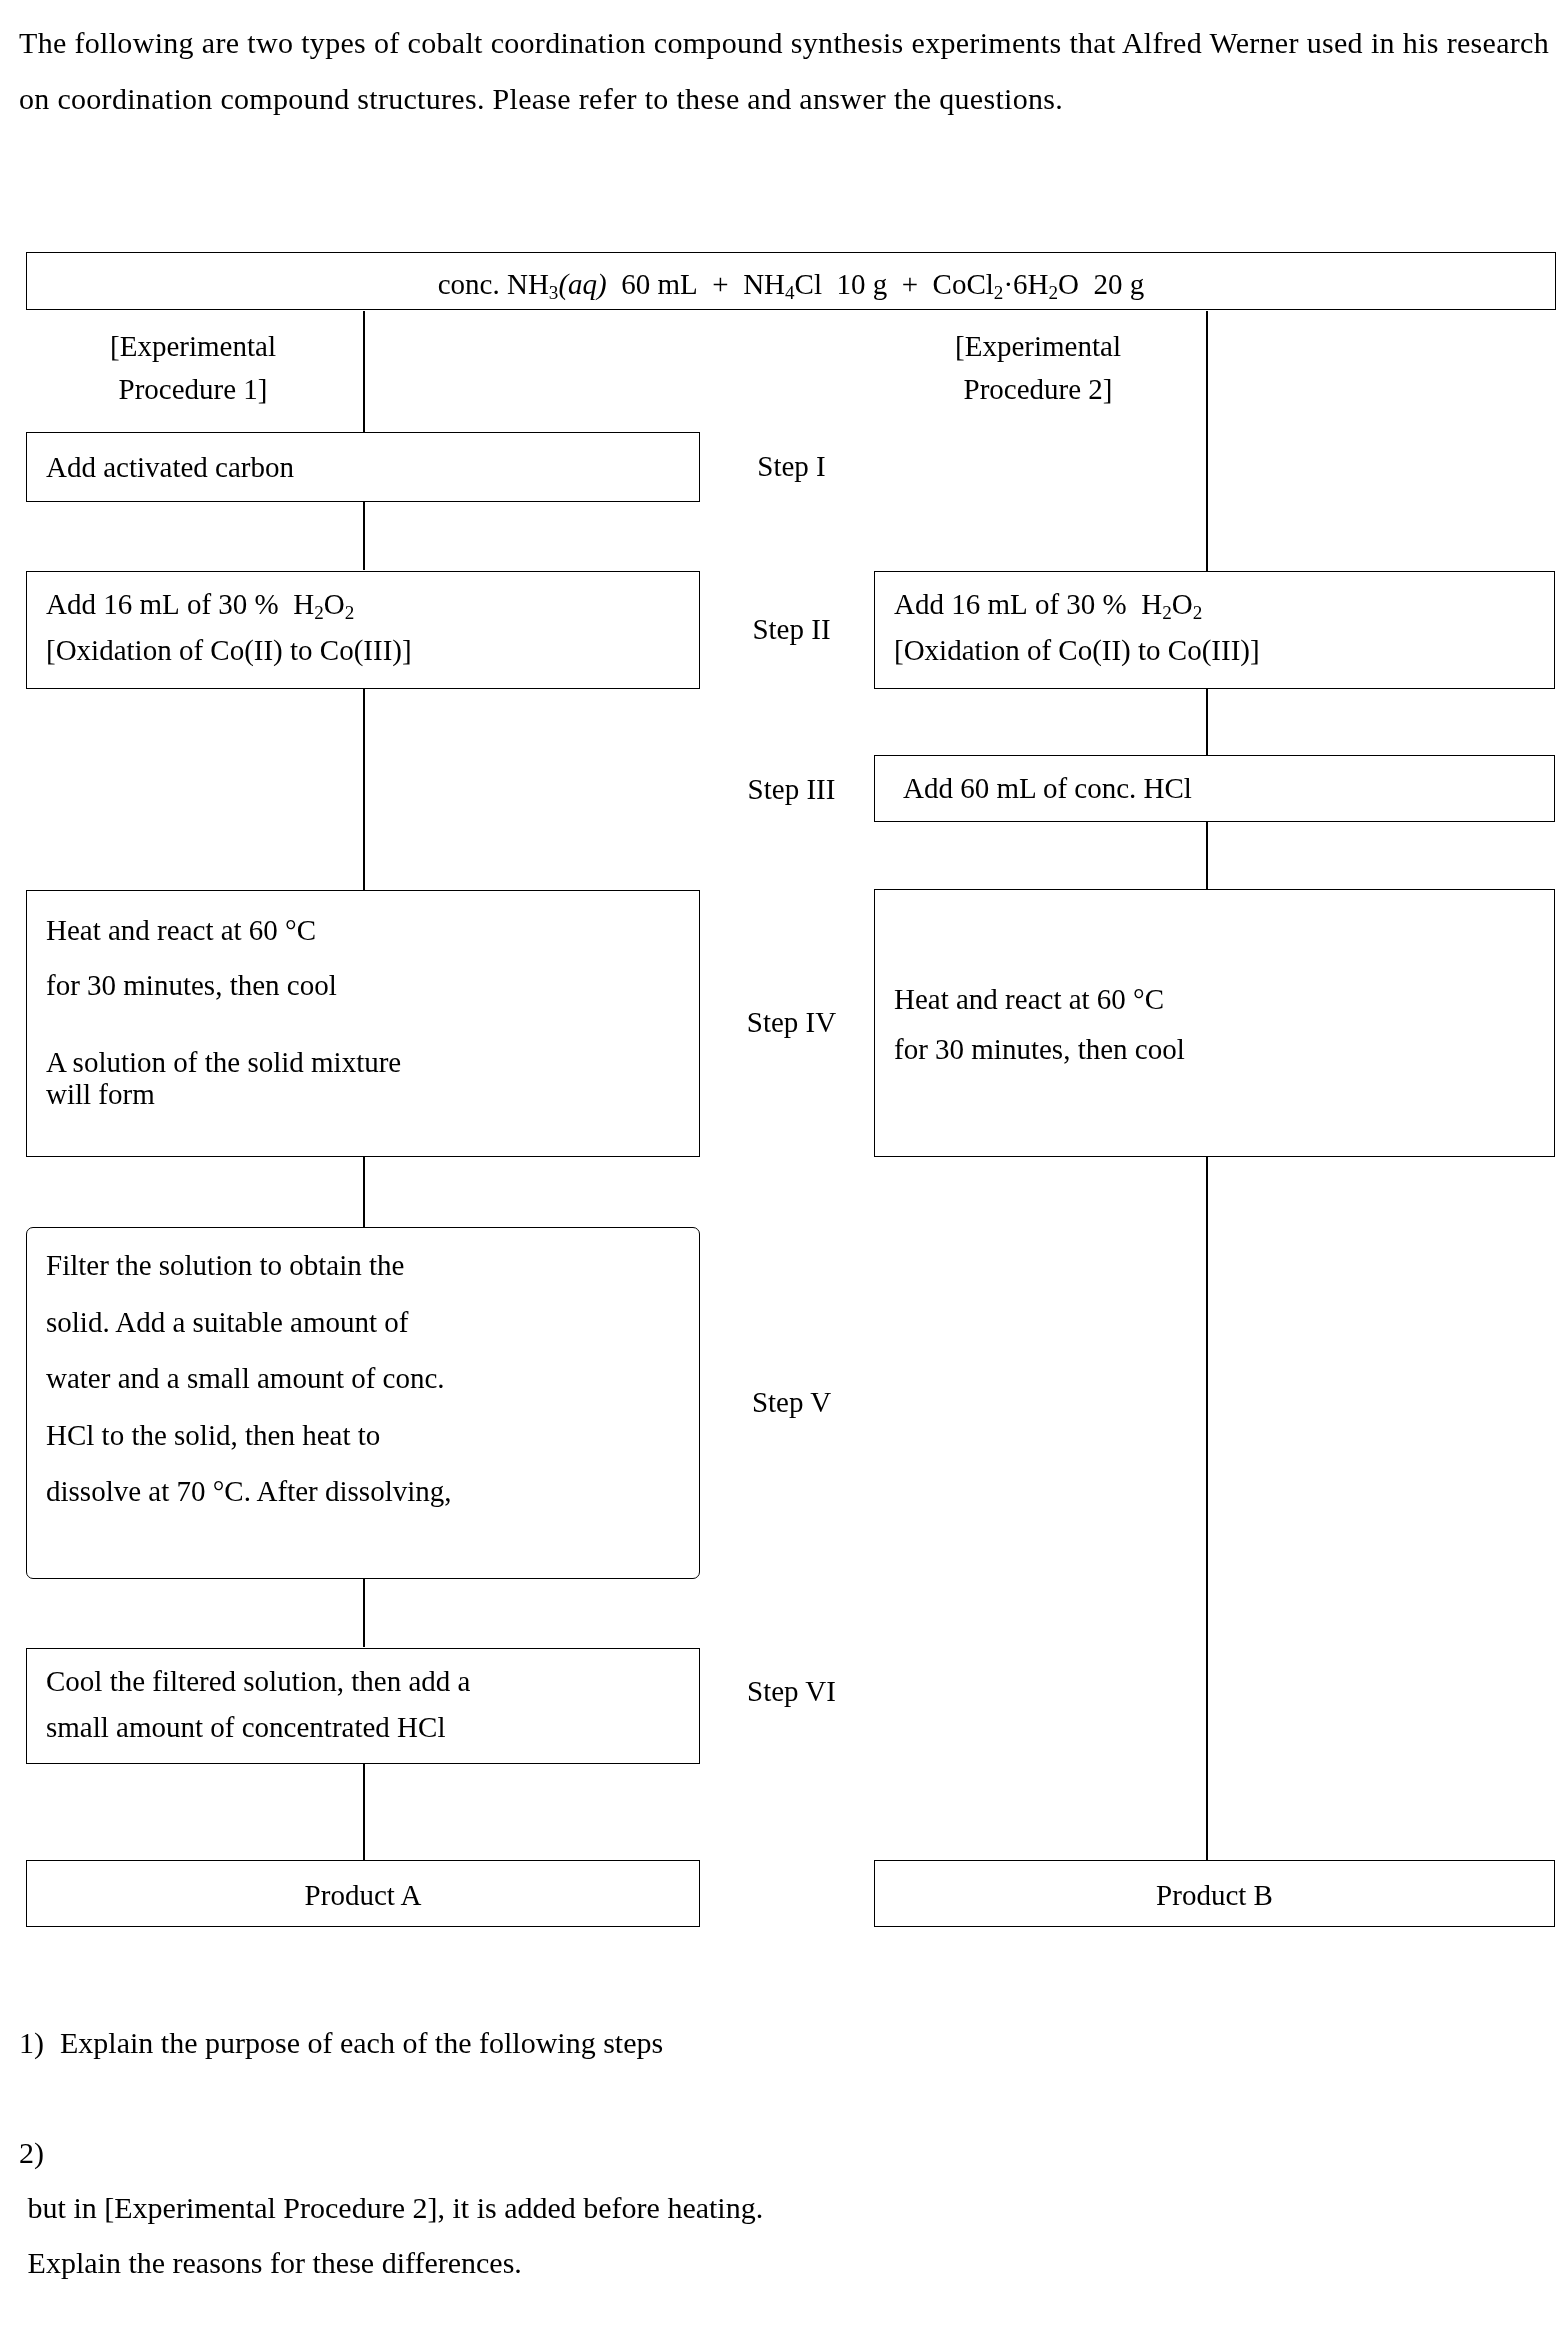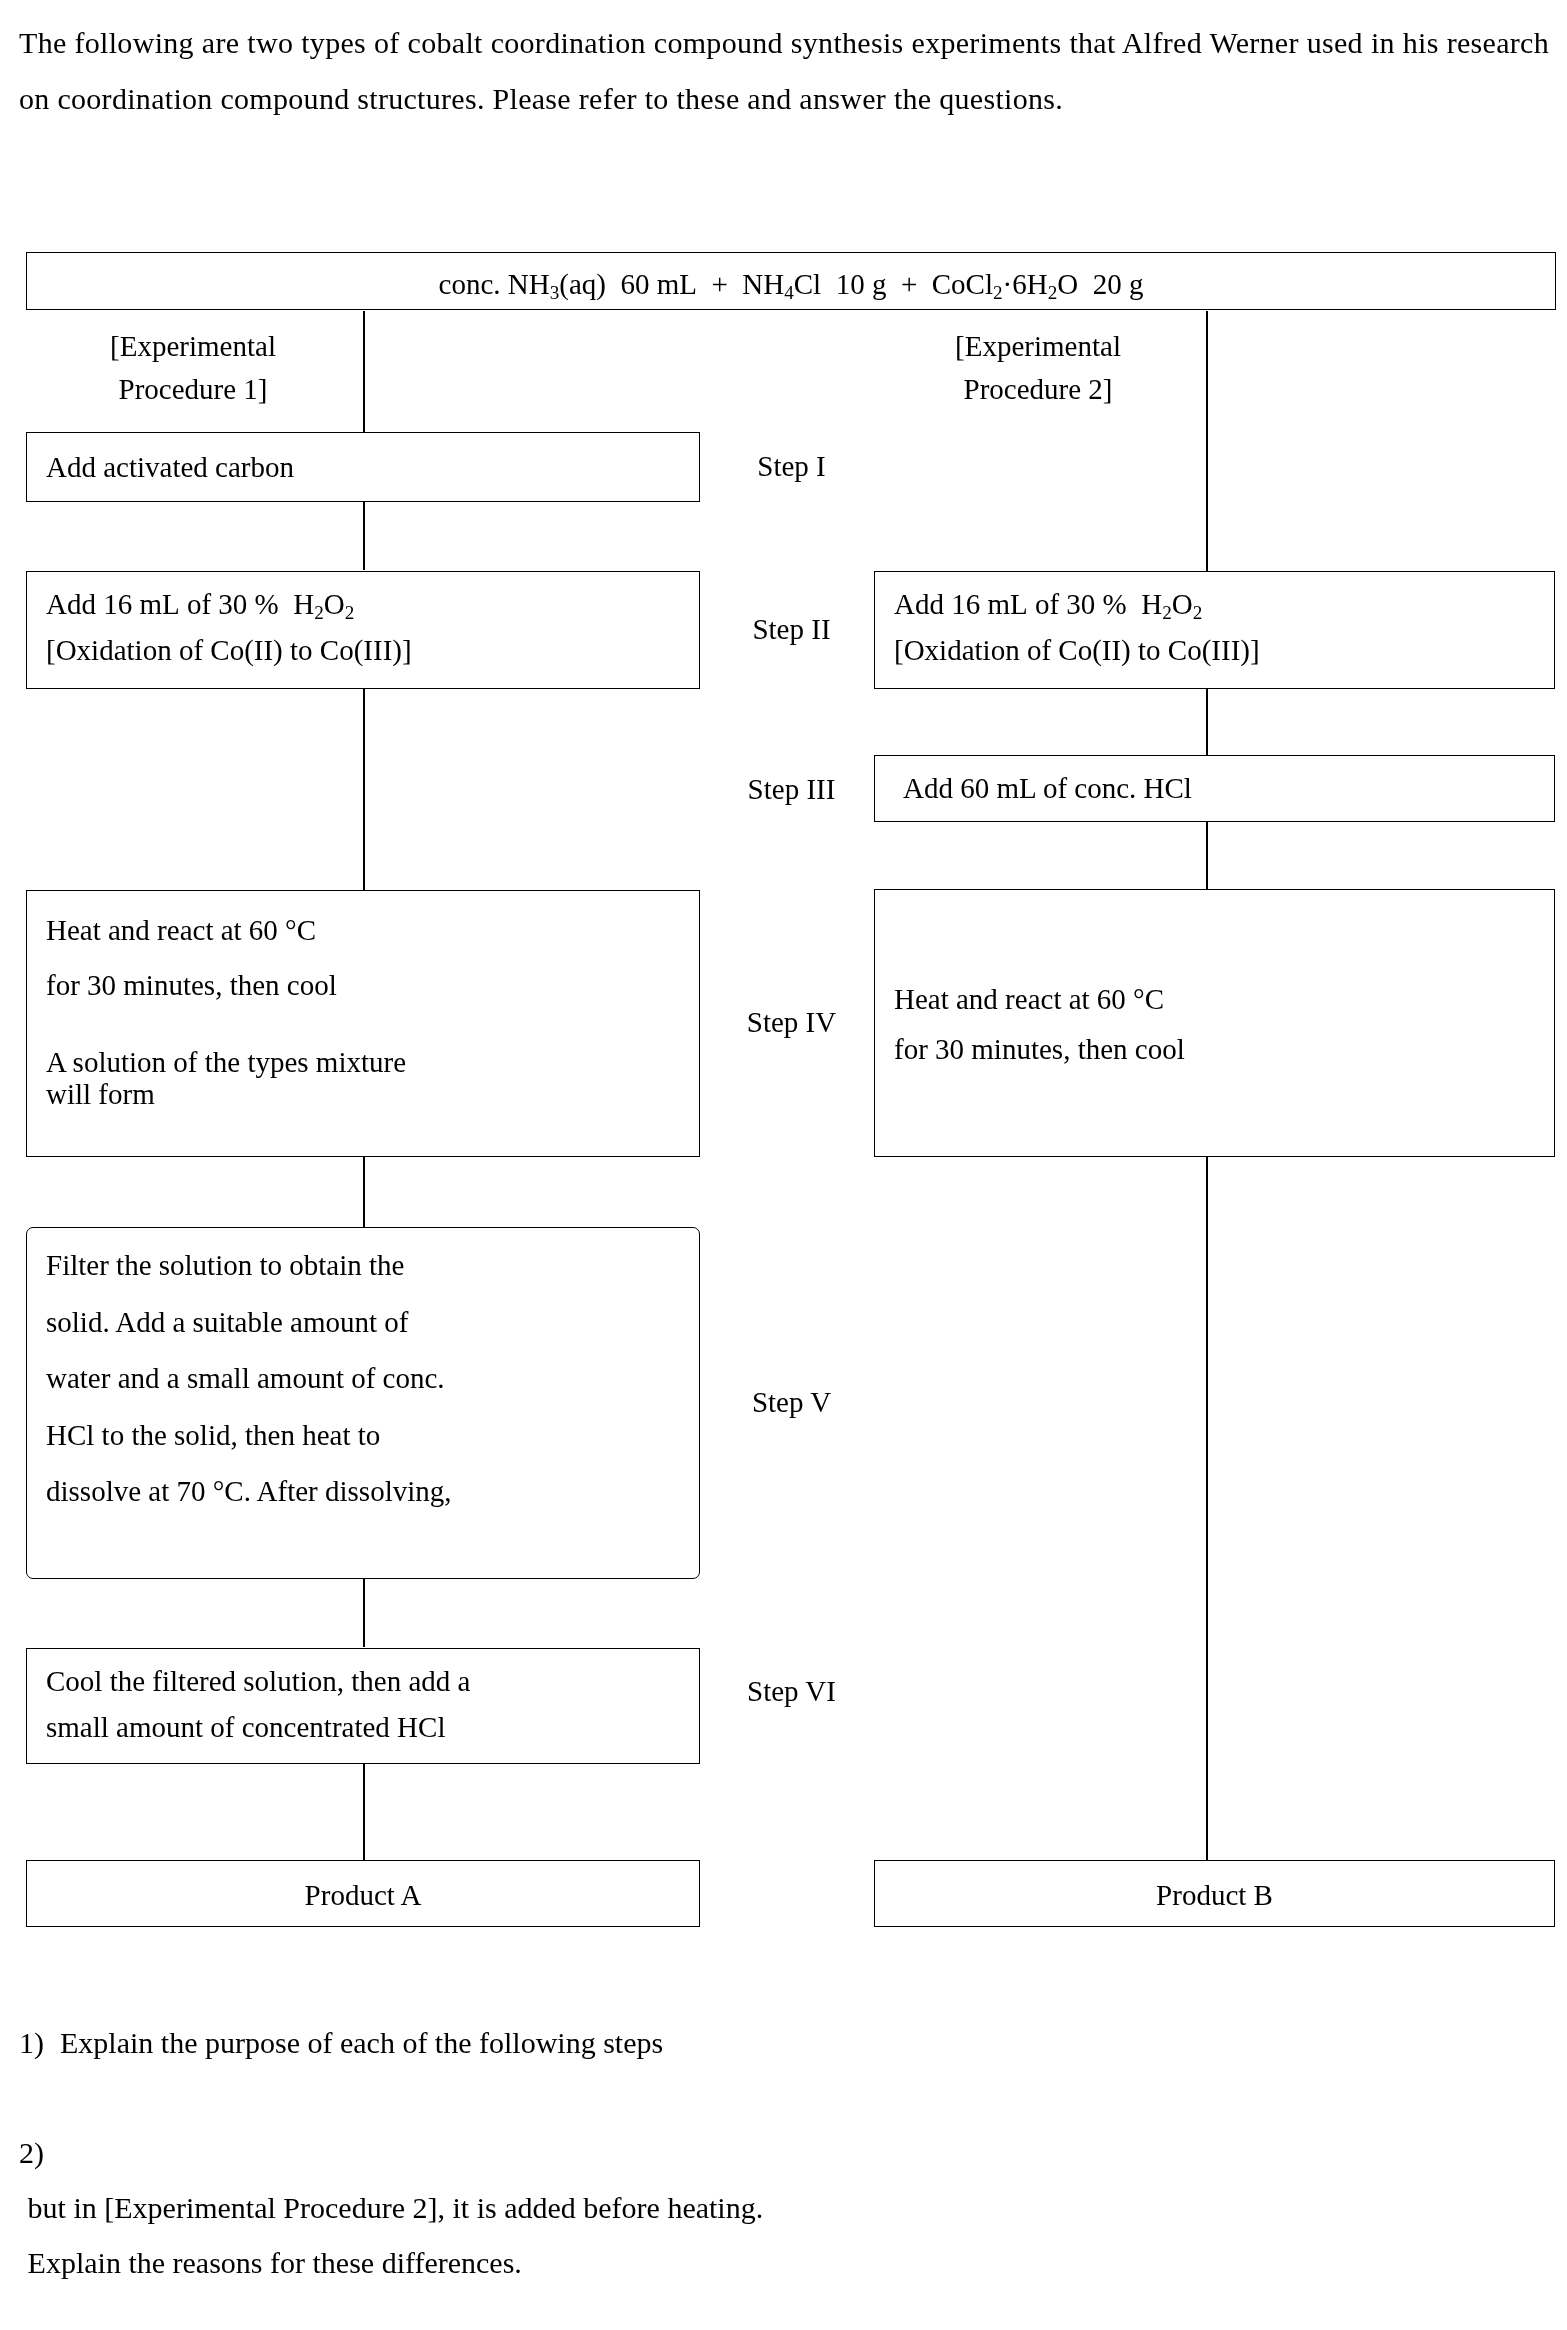--- a/index.html
+++ b/index.html
@@ -85,7 +85,7 @@
   }
 
   sub { font-size: 0.66em; vertical-align: -0.28em; }
-  .it { }
+  .it { font-style: italic; }
 
   
   .questions {

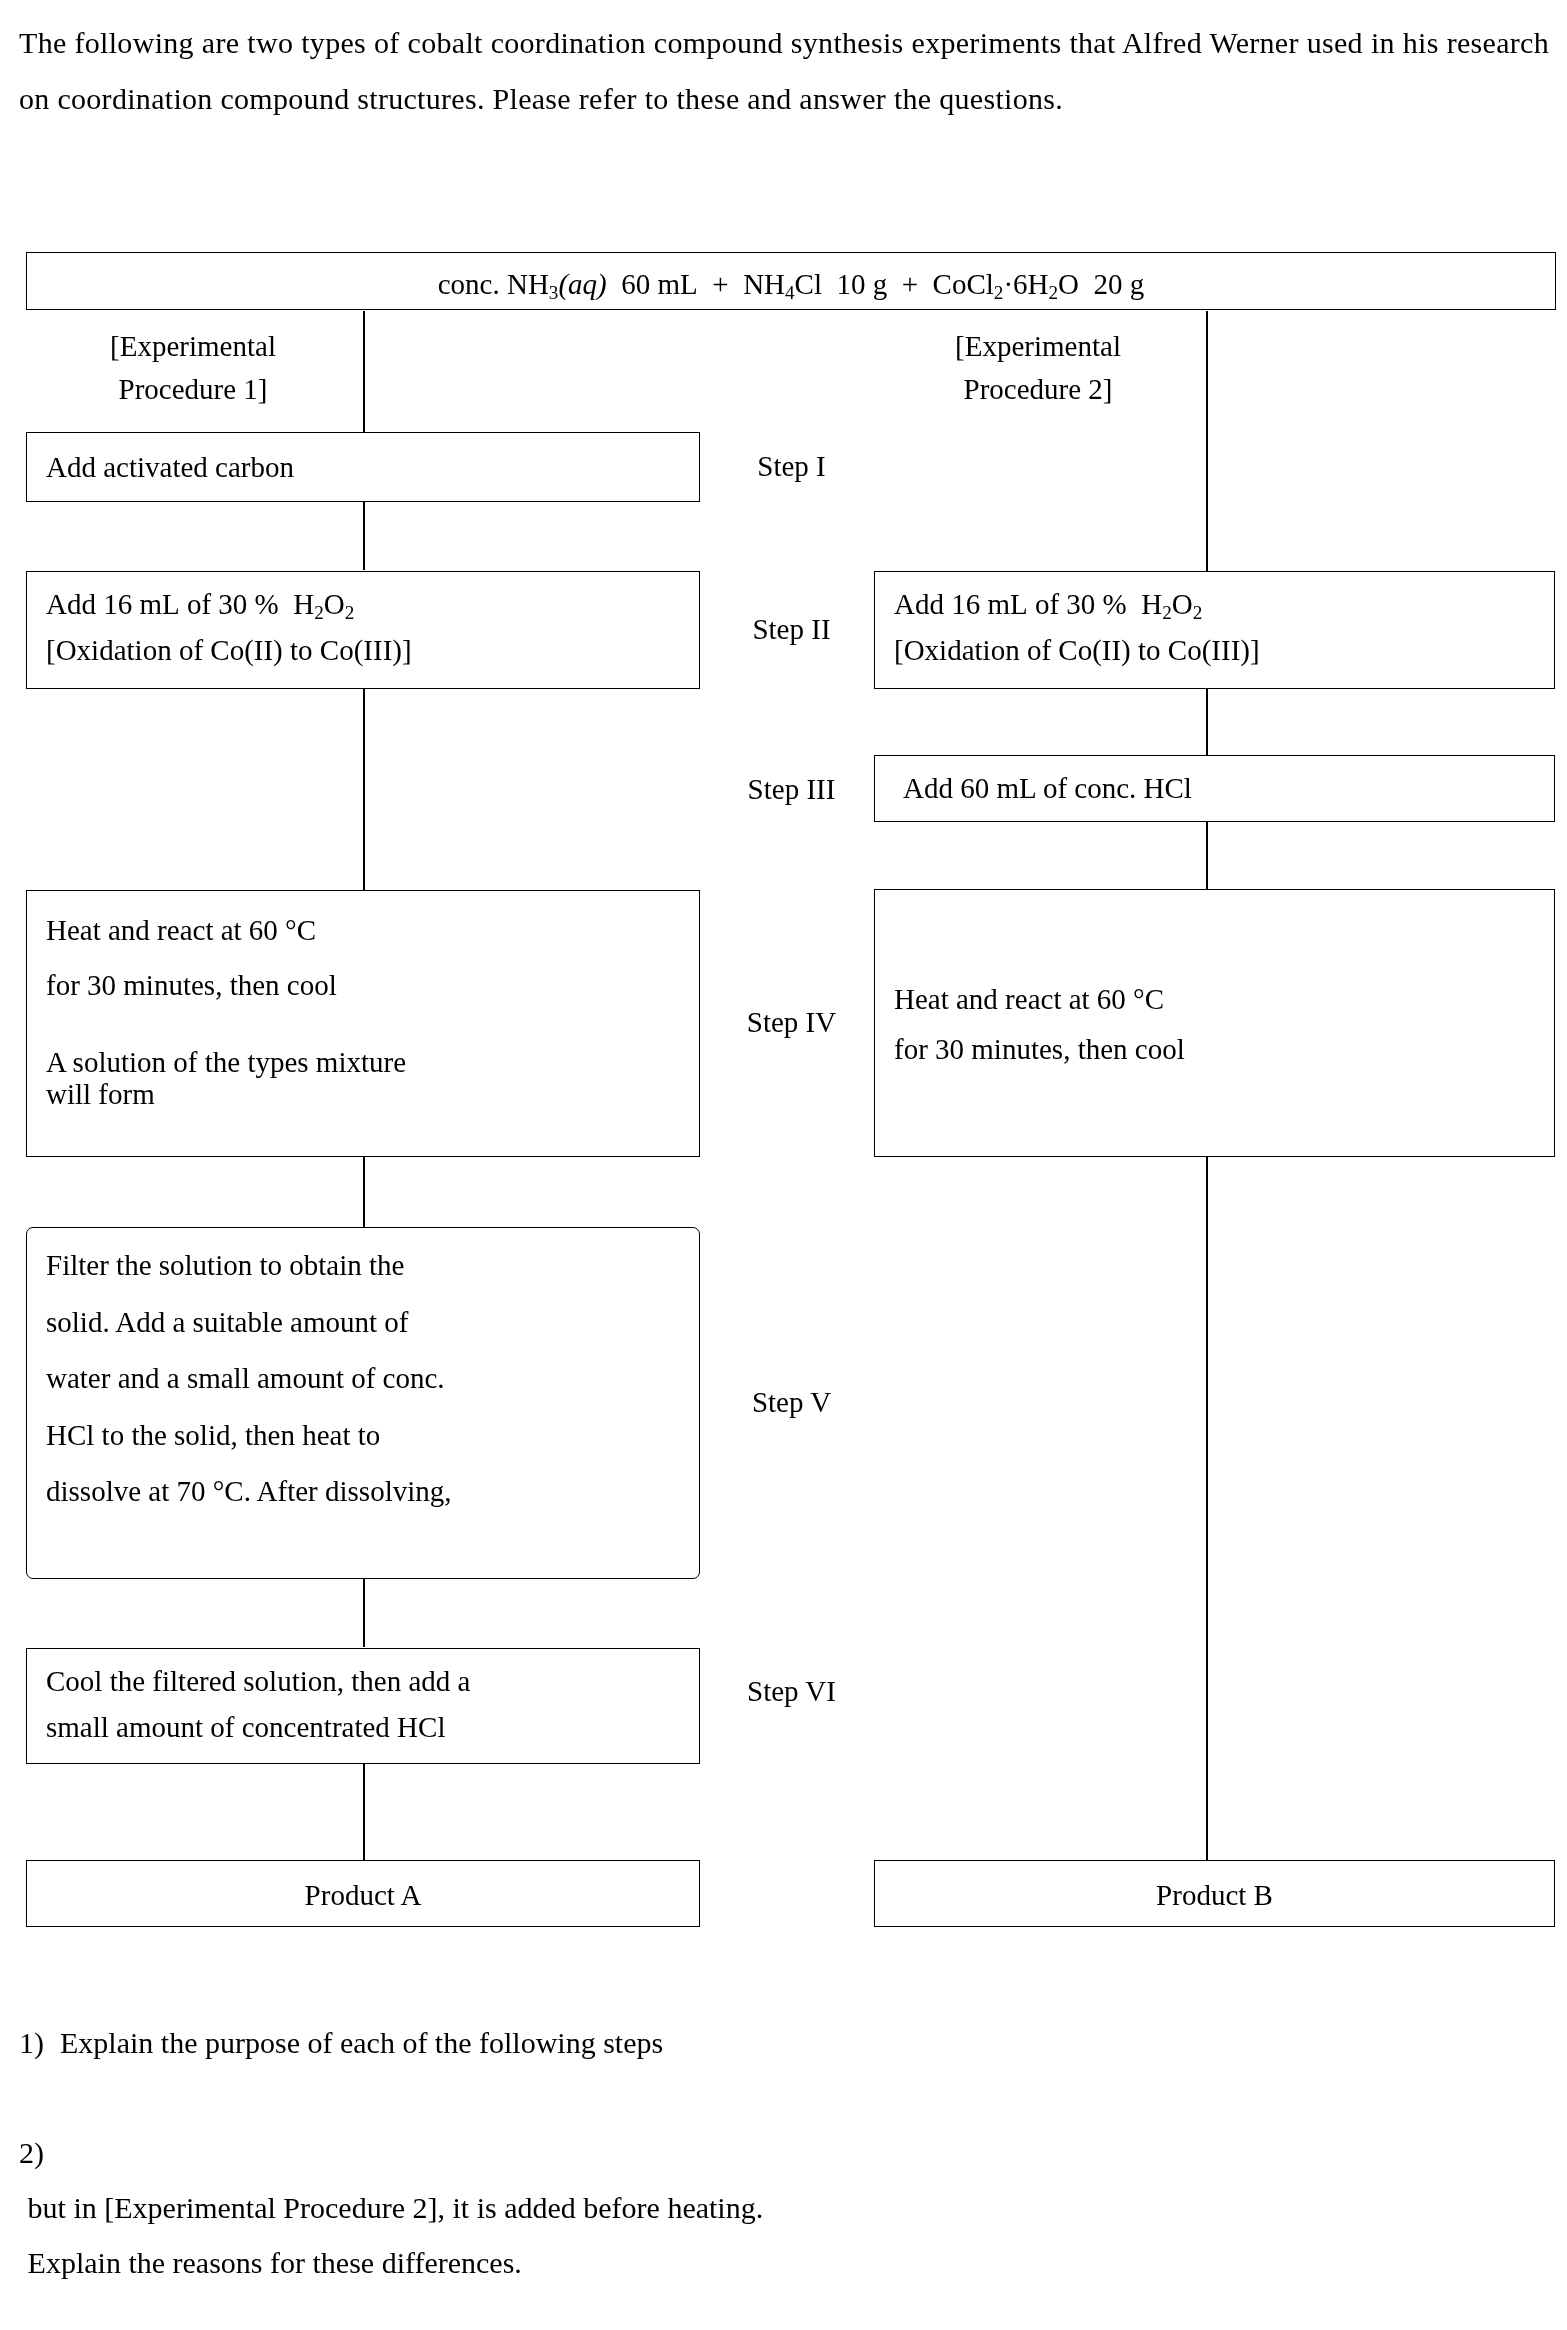--- a/index.html
+++ b/index.html
@@ -161,7 +161,7 @@
   <div class="box" style="left:26px; top:890px; width:674px; height:267px;">
     <div class="inner" style="top:17px;">Heat and react at 60 °C</div>
     <div class="inner" style="top:72px;">for 30 minutes, then cool</div>
-    <div class="inner" style="top:149px;">A solution of the types mixture</div>
+    <div class="inner" style="top:149px;">A solution of the solid mixture</div>
     <div class="inner" style="top:181px;">will form</div>
   </div>
 

